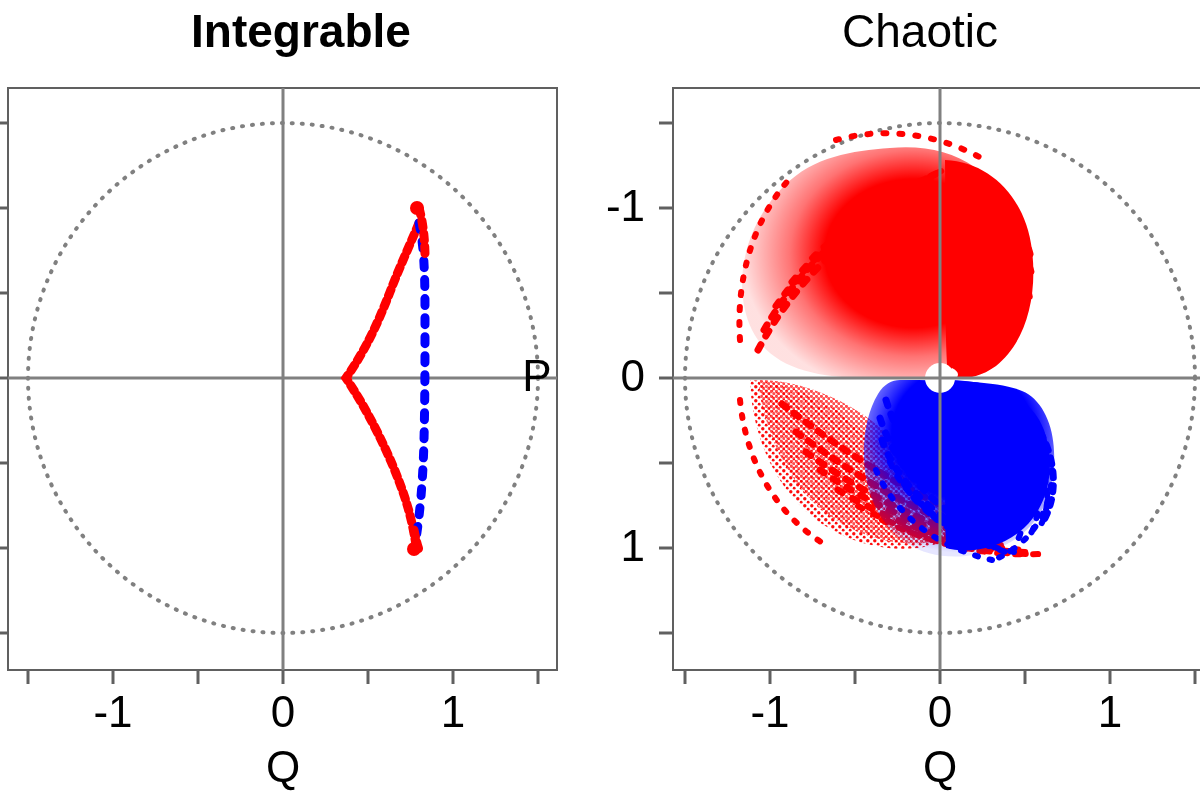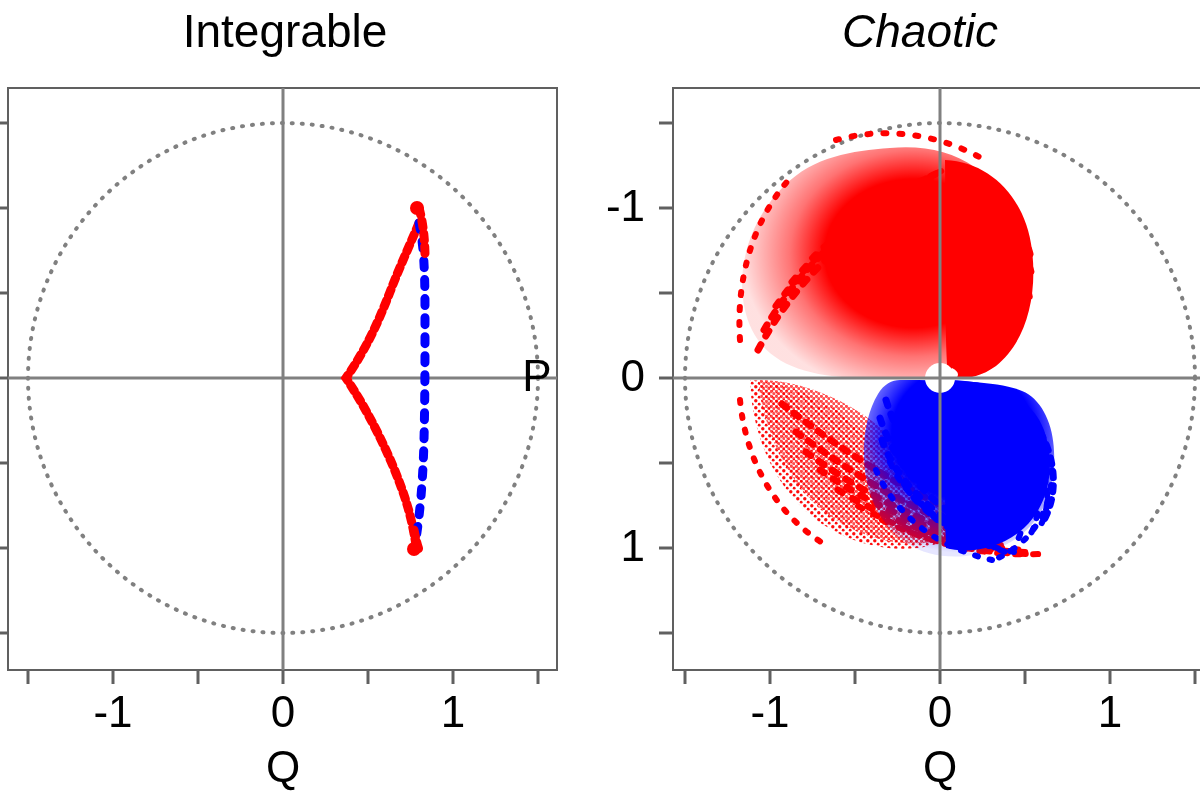--- a/index.html
+++ b/index.html
@@ -60,7 +60,7 @@
 <div id="figure">
 
   <div class="panel" style="left:0px; width:600px; height:800px;">
-    <div class="panel-title" style="left:0px; width:570px;">Integrable</div>
+    <div class="panel-title" style="left:16px; width:570px;font-weight:bold;">Integrable</div>
 
     <svg style="position:absolute; left:0px; top:0px;" width="600" height="720" viewBox="0 0 600 720">
 

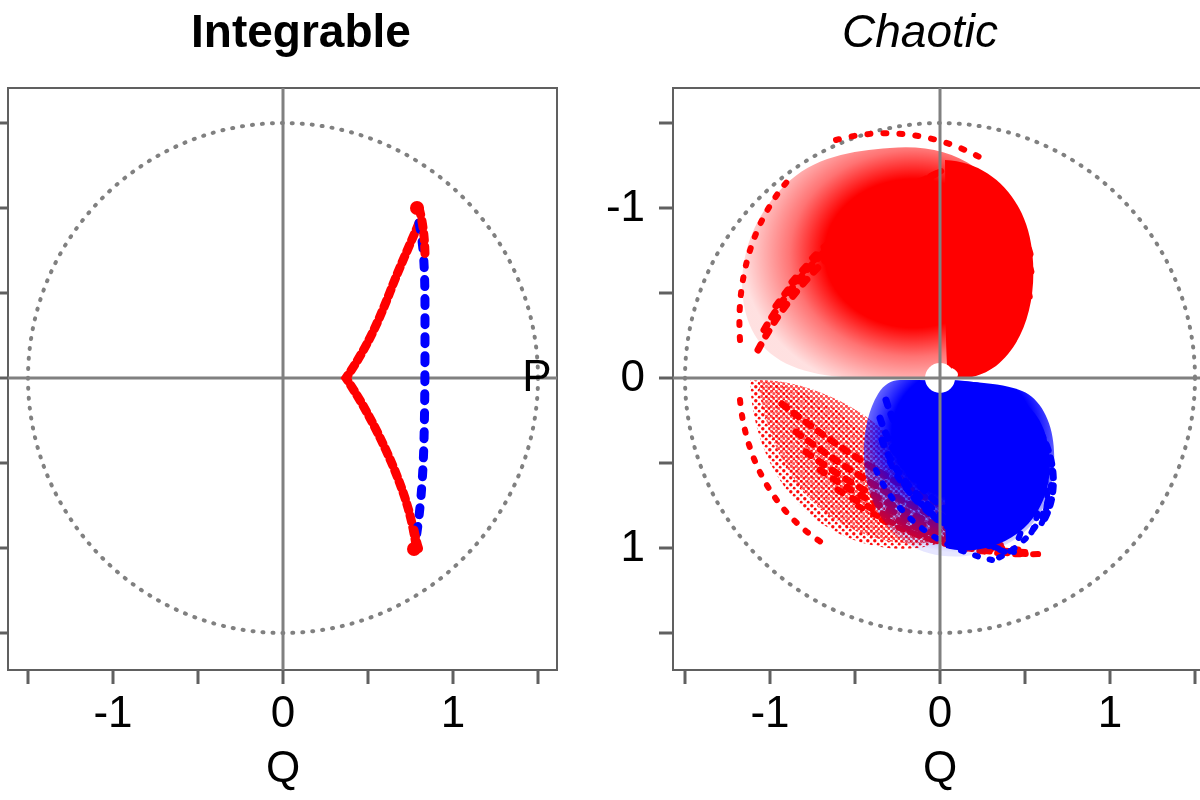--- a/index.html
+++ b/index.html
@@ -122,7 +122,7 @@
   </div>
 
   <div class="panel" style="left:600px; width:600px; height:800px;">
-    <div class="panel-title" style="left:190px; width:260px;font-style:italic;">Chaotic</div>
+    <div class="panel-title" style="left:190px; width:260px;">Chaotic</div>
 
     <svg style="position:absolute; left:0px; top:0px;" width="600" height="720" viewBox="0 0 600 720">
       <defs>

